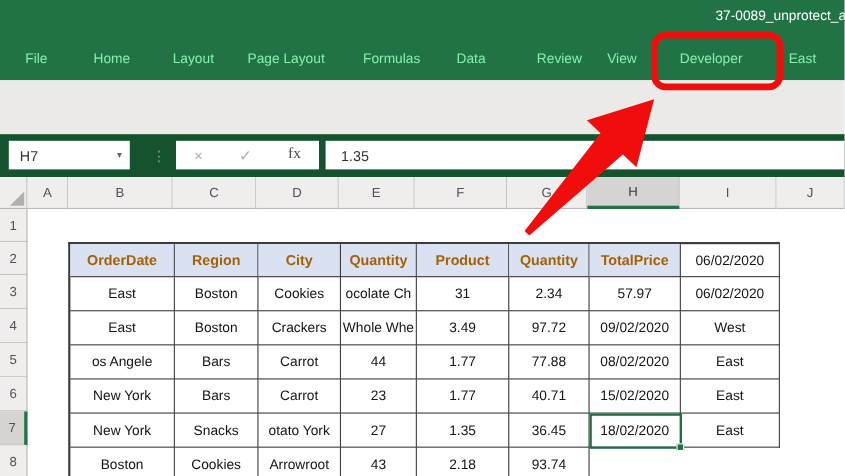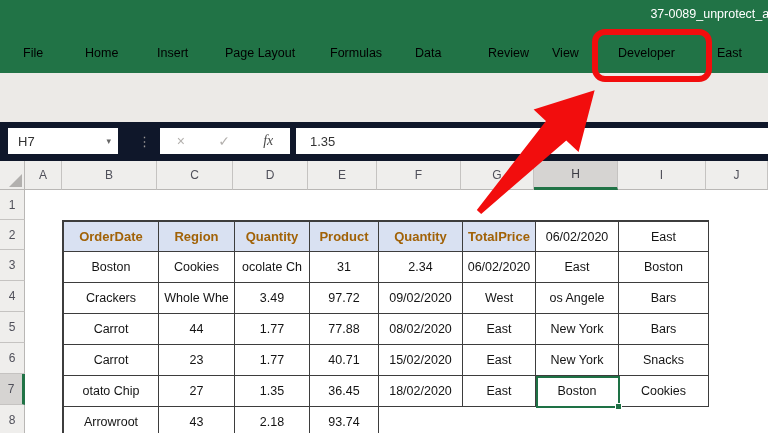--- a/index.html
+++ b/index.html
@@ -11,7 +11,7 @@
   
   .greenband{ position:absolute; left:0; top:0; width:768px; height:73px; background:#217346; }
   .doc-title{ position:absolute; top:7px; right:-4px; color:#ffffff; font-size:12.5px; white-space:nowrap; }
-  .tab{ position:absolute; top:40px; height:33px; line-height:26px; color:#000000; font-size:12.5px; white-space:nowrap; cursor:default; }
+  .tab{ position:absolute; top:40px; height:33px; line-height:26px; color:#86efac; font-size:12.5px; white-space:nowrap; cursor:default; }
   
   .graystrip{ position:absolute; left:0; top:73px; width:768px; height:88px; background:#eceae7; }
   .qat{ position:absolute; left:0; top:82px; height:32px; width:300px; }

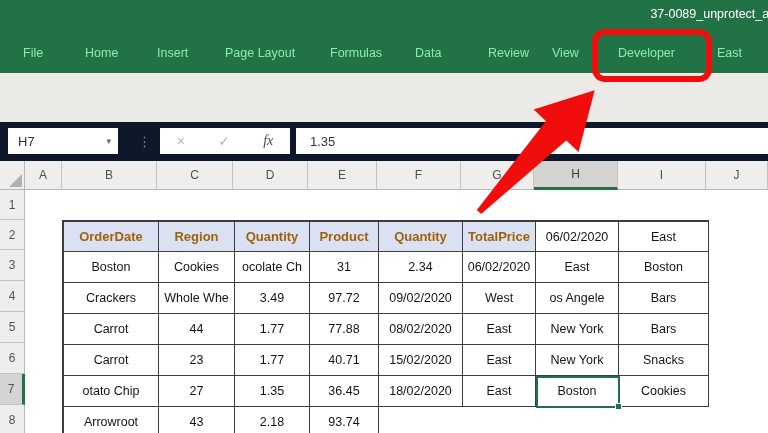--- a/index.html
+++ b/index.html
@@ -61,7 +61,7 @@
     <span class="doc-title">37-0089_unprotect_al</span>
     <span class="tab" style="left:23px">File</span>
     <span class="tab" style="left:85px">Home</span>
-    <span class="tab" style="left:157px">Insert</span>
+    <span class="tab" style="left:157px">Layout</span>
     <span class="tab" style="left:225px">Page Layout</span>
     <span class="tab" style="left:330px">Formulas</span>
     <span class="tab" style="left:415px">Data</span>

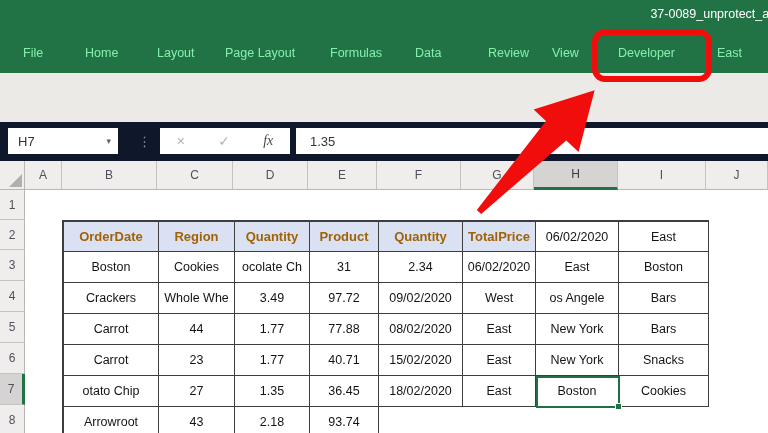--- a/index.html
+++ b/index.html
@@ -18,7 +18,7 @@
   .qat .ic{ position:absolute; top:0; height:28px; display:flex; align-items:center; justify-content:center; color:#8a8886; font-size:17px; }
   .qat .chev{ font-size:9px; color:#8a8886; }
   
-  .fbar{ position:absolute; left:0; top:122px; width:768px; height:39px; background:#0f172a; }
+  .fbar{ position:absolute; left:0; top:122px; width:768px; height:39px; background:#14532d; }
   .whitebox{ position:absolute; top:6px; height:26px; background:#ffffff; display:flex; align-items:center; }
   .namebox{ left:8px; width:110px; font-size:13px; color:#333; padding-left:10px; justify-content:flex-start; }
   .namebox .dd{ position:absolute; right:7px; font-size:9px; color:#666; }

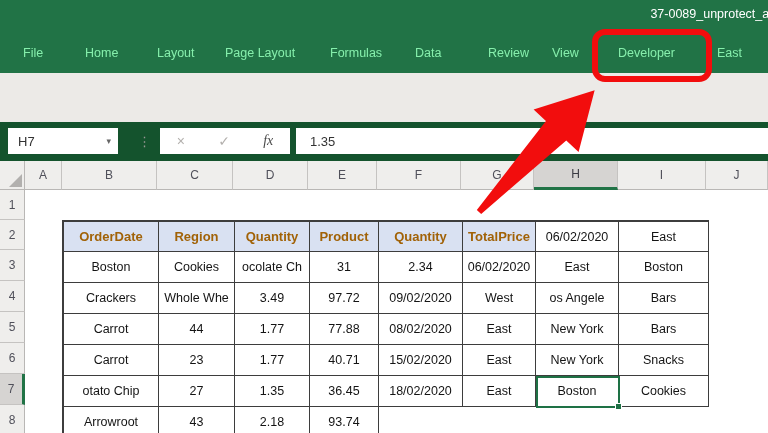--- a/index.html
+++ b/index.html
@@ -25,7 +25,7 @@
   .dots{ position:absolute; left:138px; top:6px; height:26px; display:flex; align-items:center; color:#9a9896; font-size:13px; }
   .fxbox{ left:160px; width:130px; justify-content:space-around; }
   .fxbox .b{ font-size:14px; color:#b3b0ad; }
-  .fxbox .fx{ font-family:"Liberation Serif", serif; font-style:italic; font-size:14px; color:#4a4a4a; }
+  .fxbox .fx{ font-family:"Liberation Serif", serif; font-size:14px; color:#4a4a4a; }
   .finput{ left:296px; width:472px; font-size:13px; color:#333; padding-left:14px; justify-content:flex-start; }
   
   .sheet{ position:absolute; left:0; top:161px; width:768px; height:272px; background:#ffffff; }

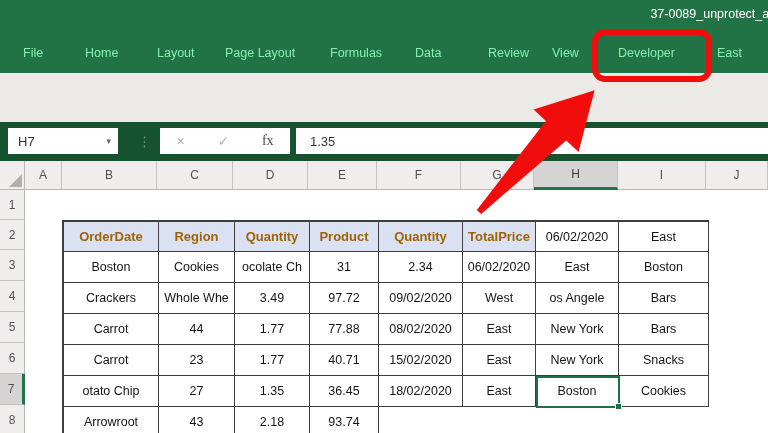--- a/index.html
+++ b/index.html
@@ -138,6 +138,7 @@
     <div class="tbl">
       <div class="th">OrderDate</div>
       <div class="th">Region</div>
+      <div class="th">City</div>
       <div class="th">Quantity</div>
       <div class="th">Product</div>
       <div class="th">Quantity</div>

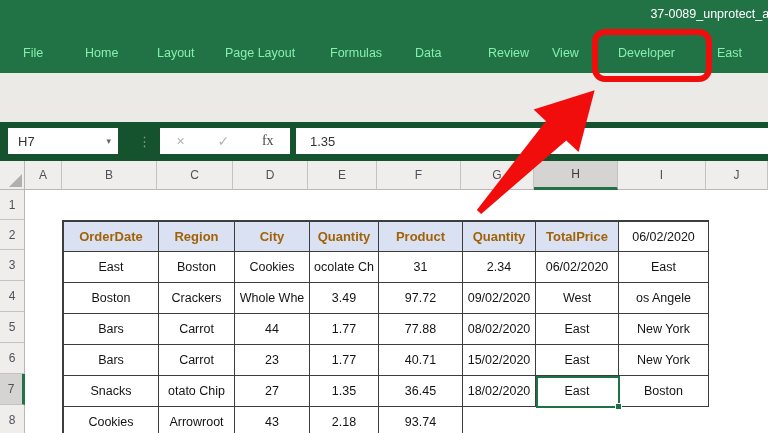--- a/index.html
+++ b/index.html
@@ -151,6 +151,7 @@
       <div class="td">ocolate Ch</div>
       <div class="td">31</div>
       <div class="td">2.34</div>
+      <div class="td">57.97</div>
 
       <div class="td">06/02/2020</div>
       <div class="td">East</div>

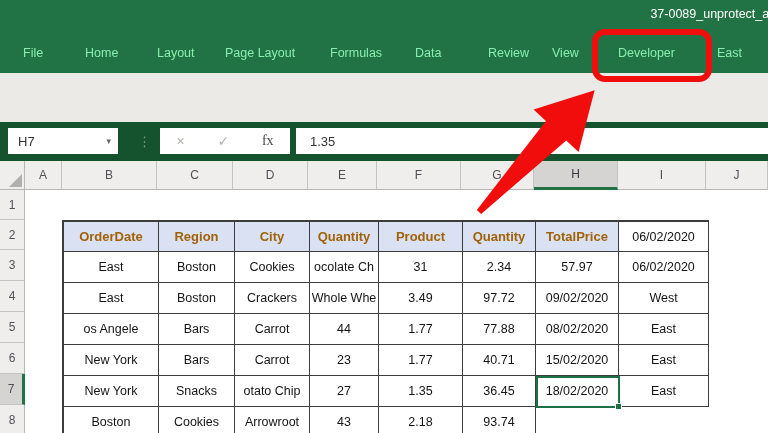--- a/index.html
+++ b/index.html
@@ -183,7 +183,7 @@
       <div class="td">East</div>
       <div class="td">New York</div>
       <div class="td">Snacks</div>
-      <div class="td">otato Chip</div>
+      <div class="td">otato York</div>
       <div class="td">27</div>
       <div class="td">1.35</div>
       <div class="td">36.45</div>

